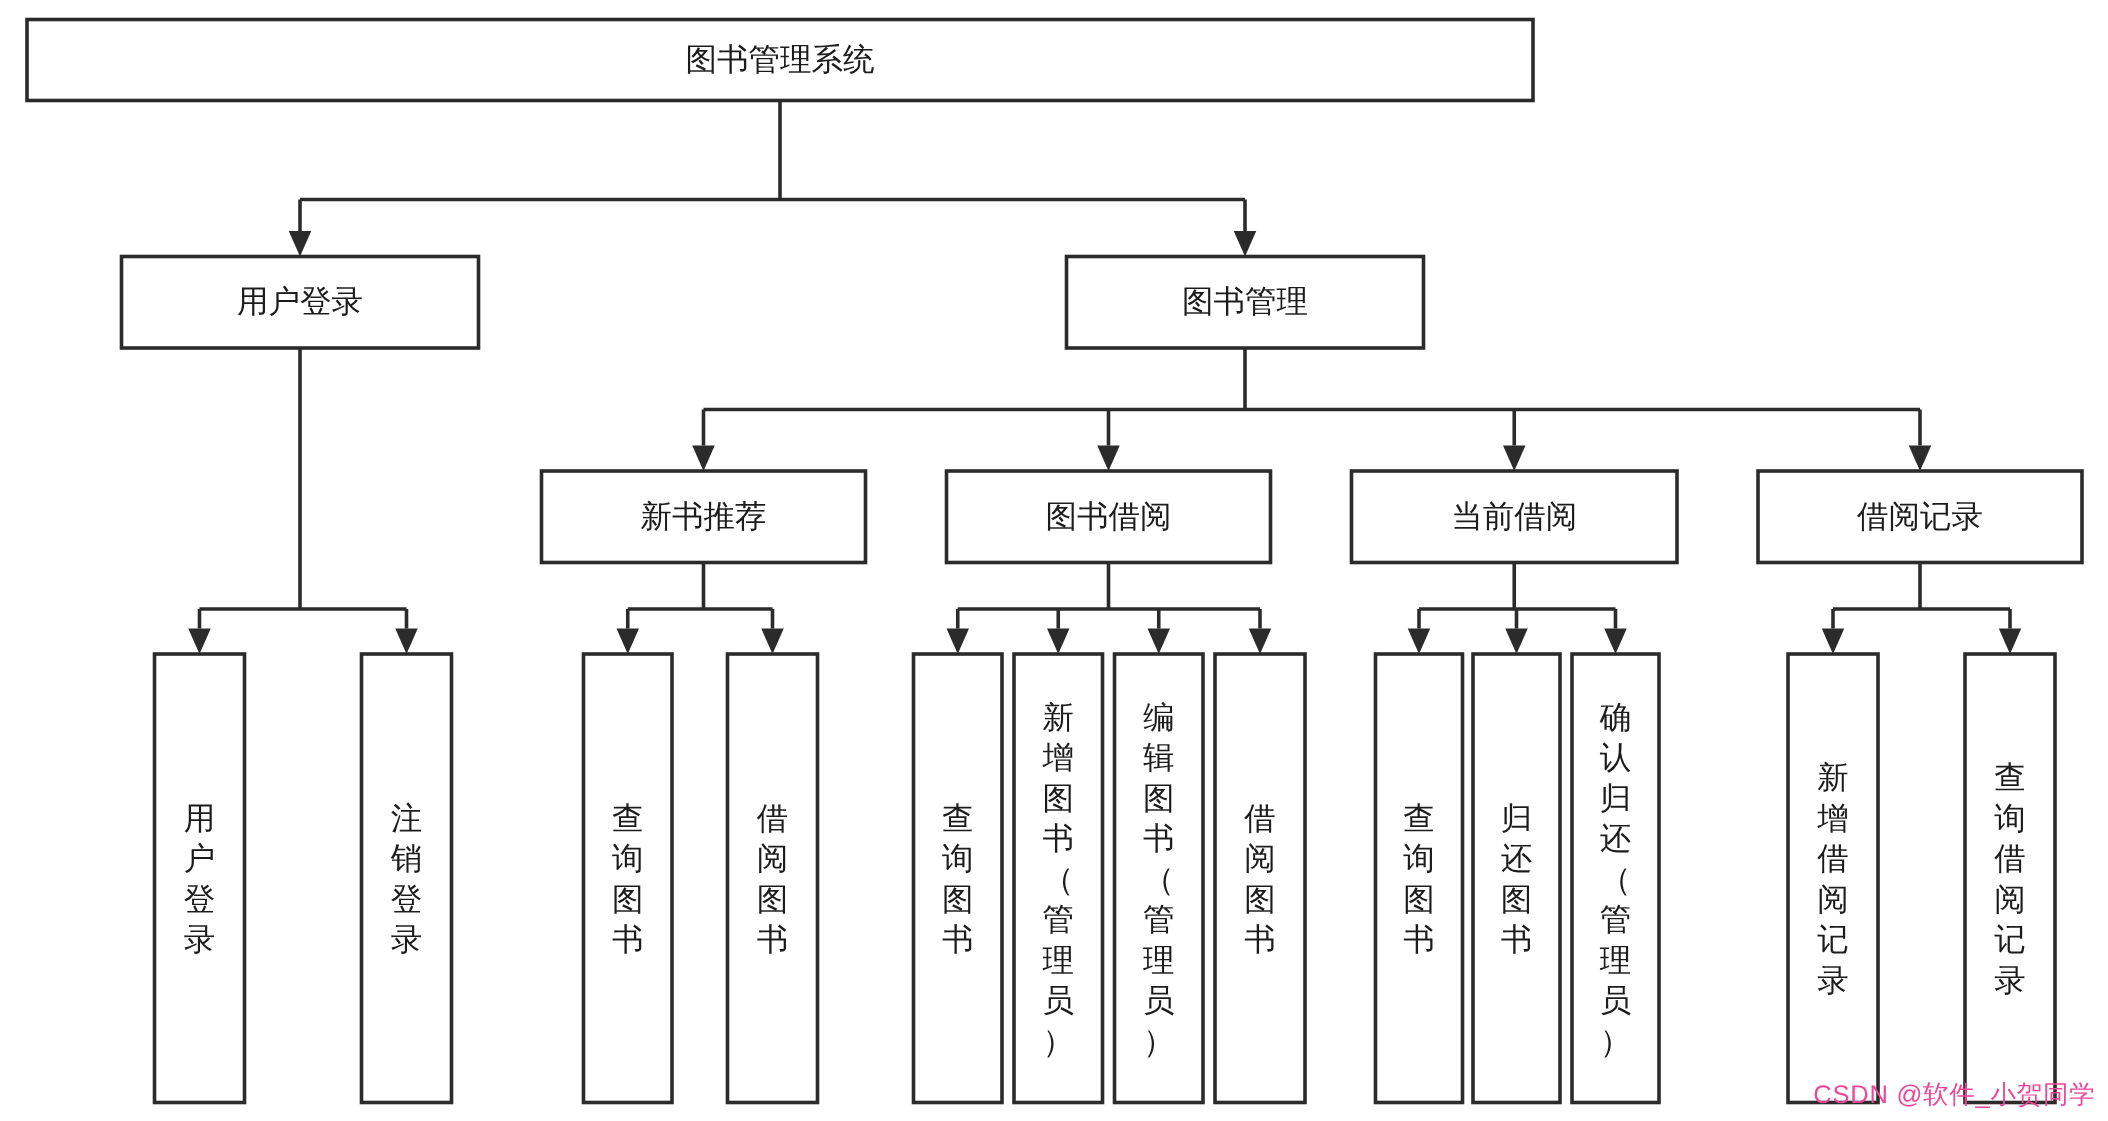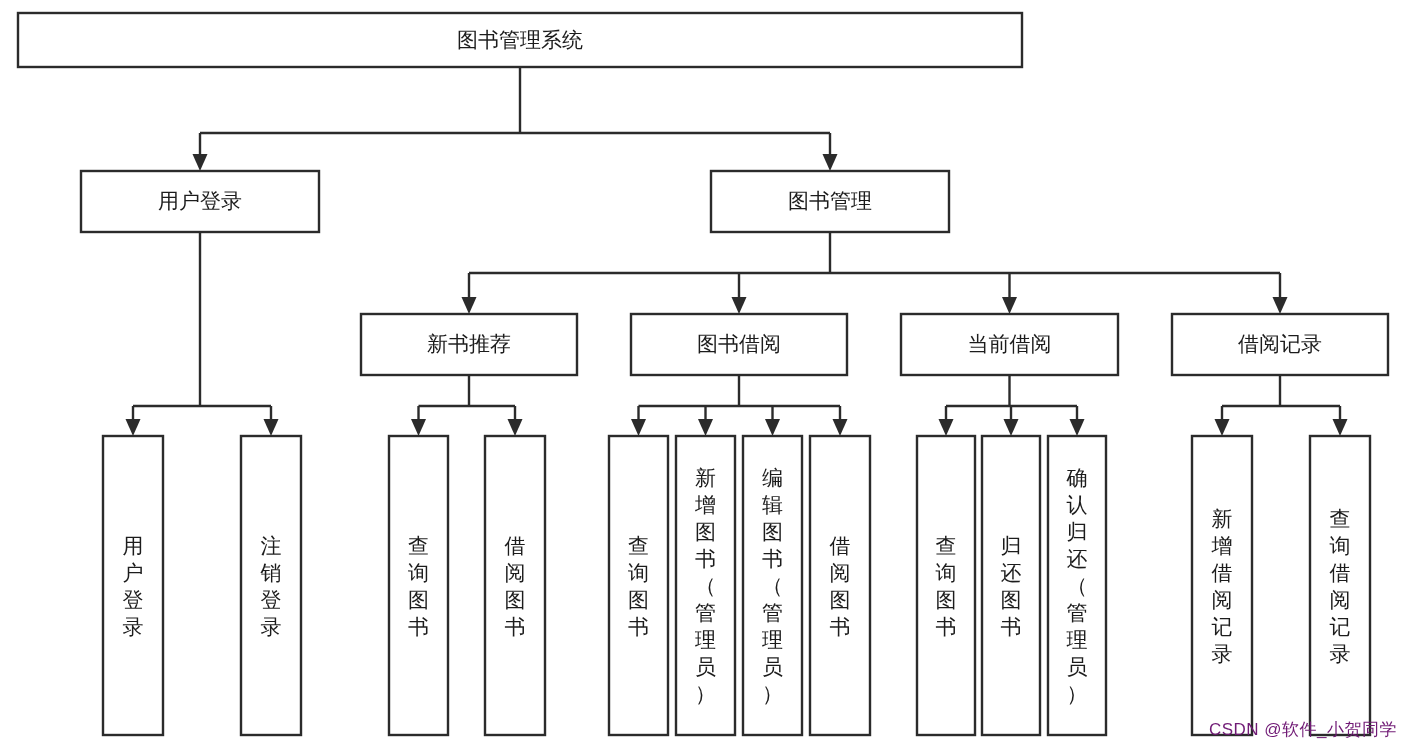--- a/index.html
+++ b/index.html
@@ -59,7 +59,7 @@
     bottom: 6px;
     font-family: "Liberation Sans", "DejaVu Sans", sans-serif;
     font-size: 17px;
-    color: #701a75;
+    color: #ec4899;
     letter-spacing: 0.5px;
     white-space: nowrap;
     pointer-events: none;

